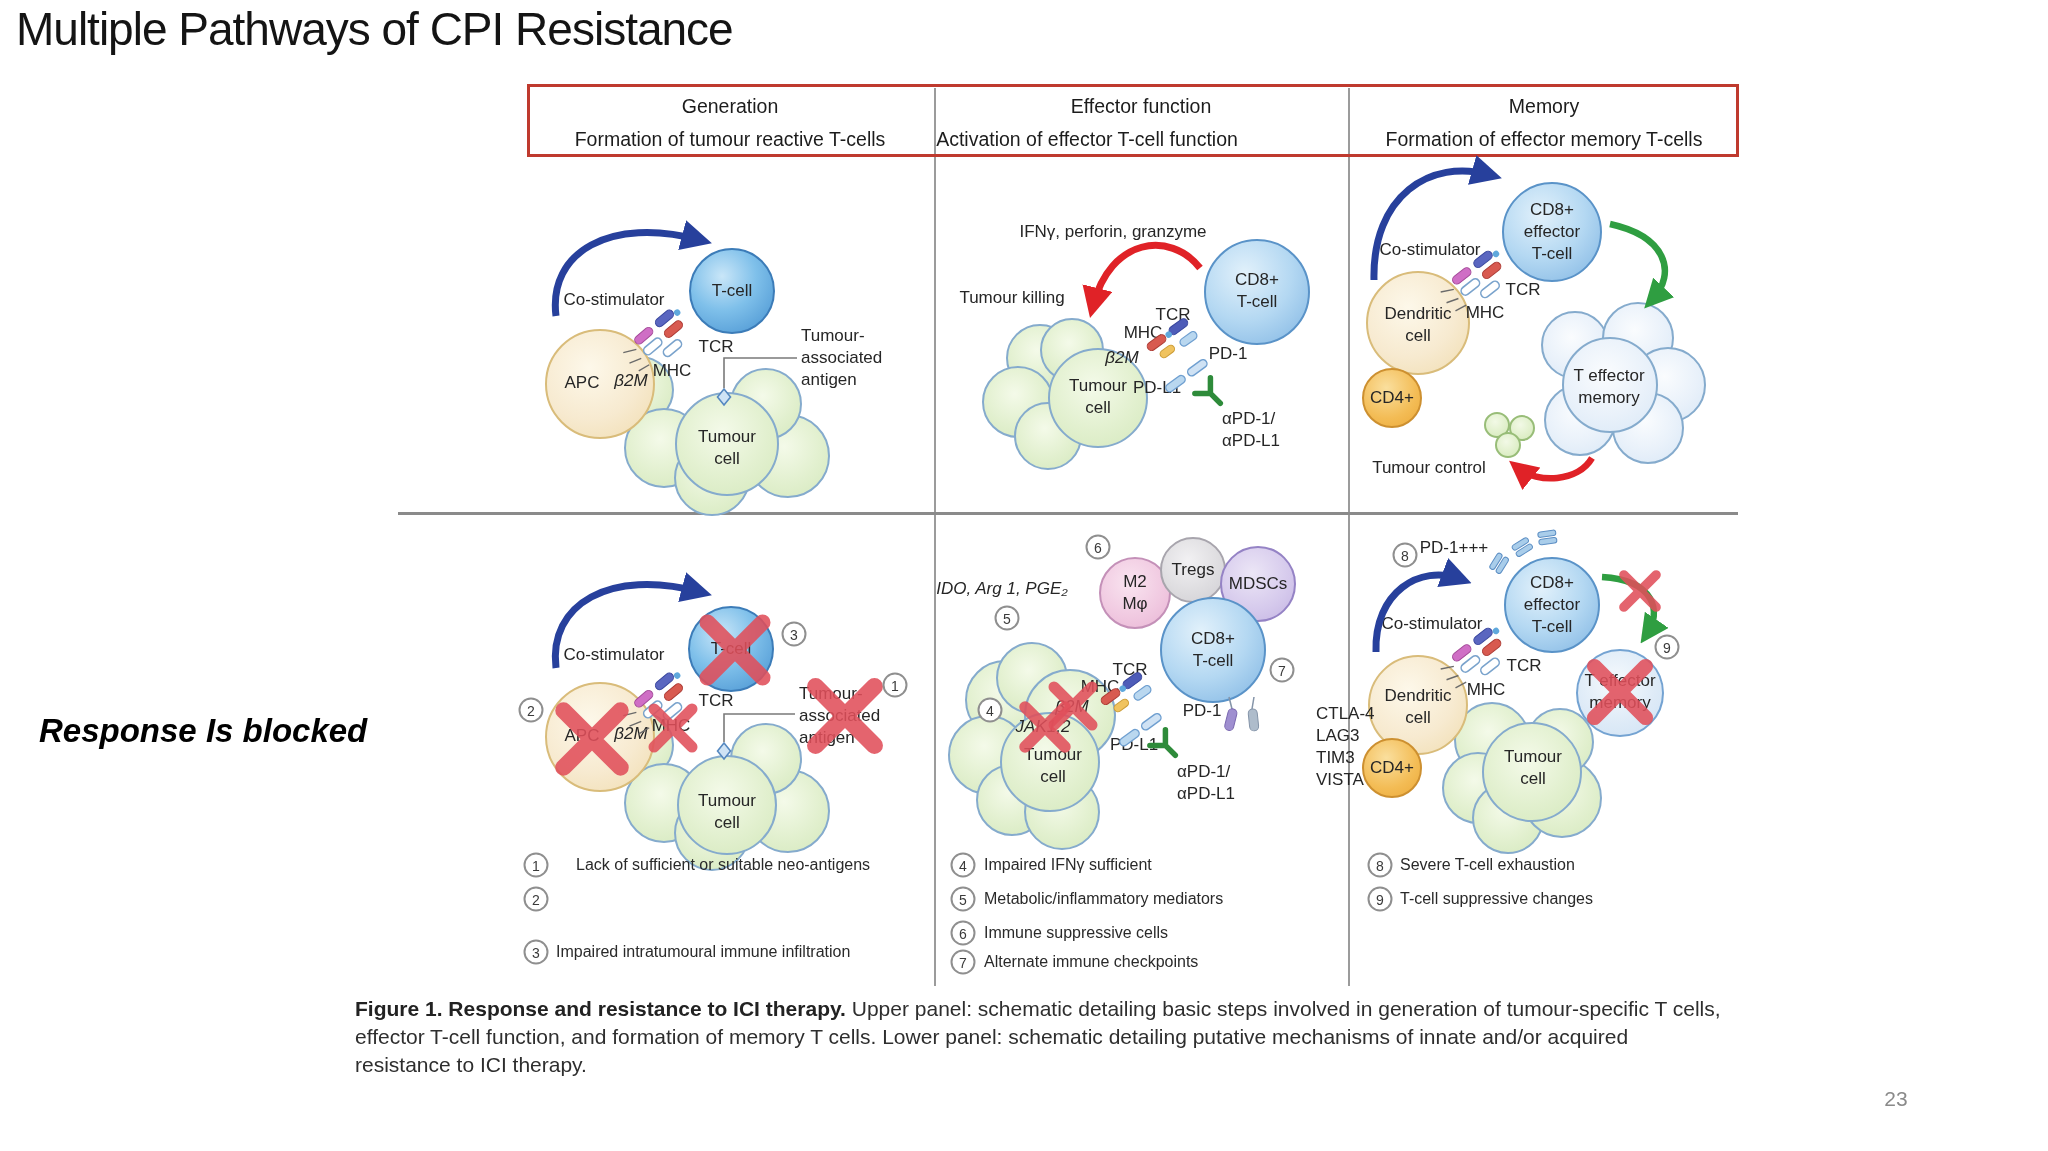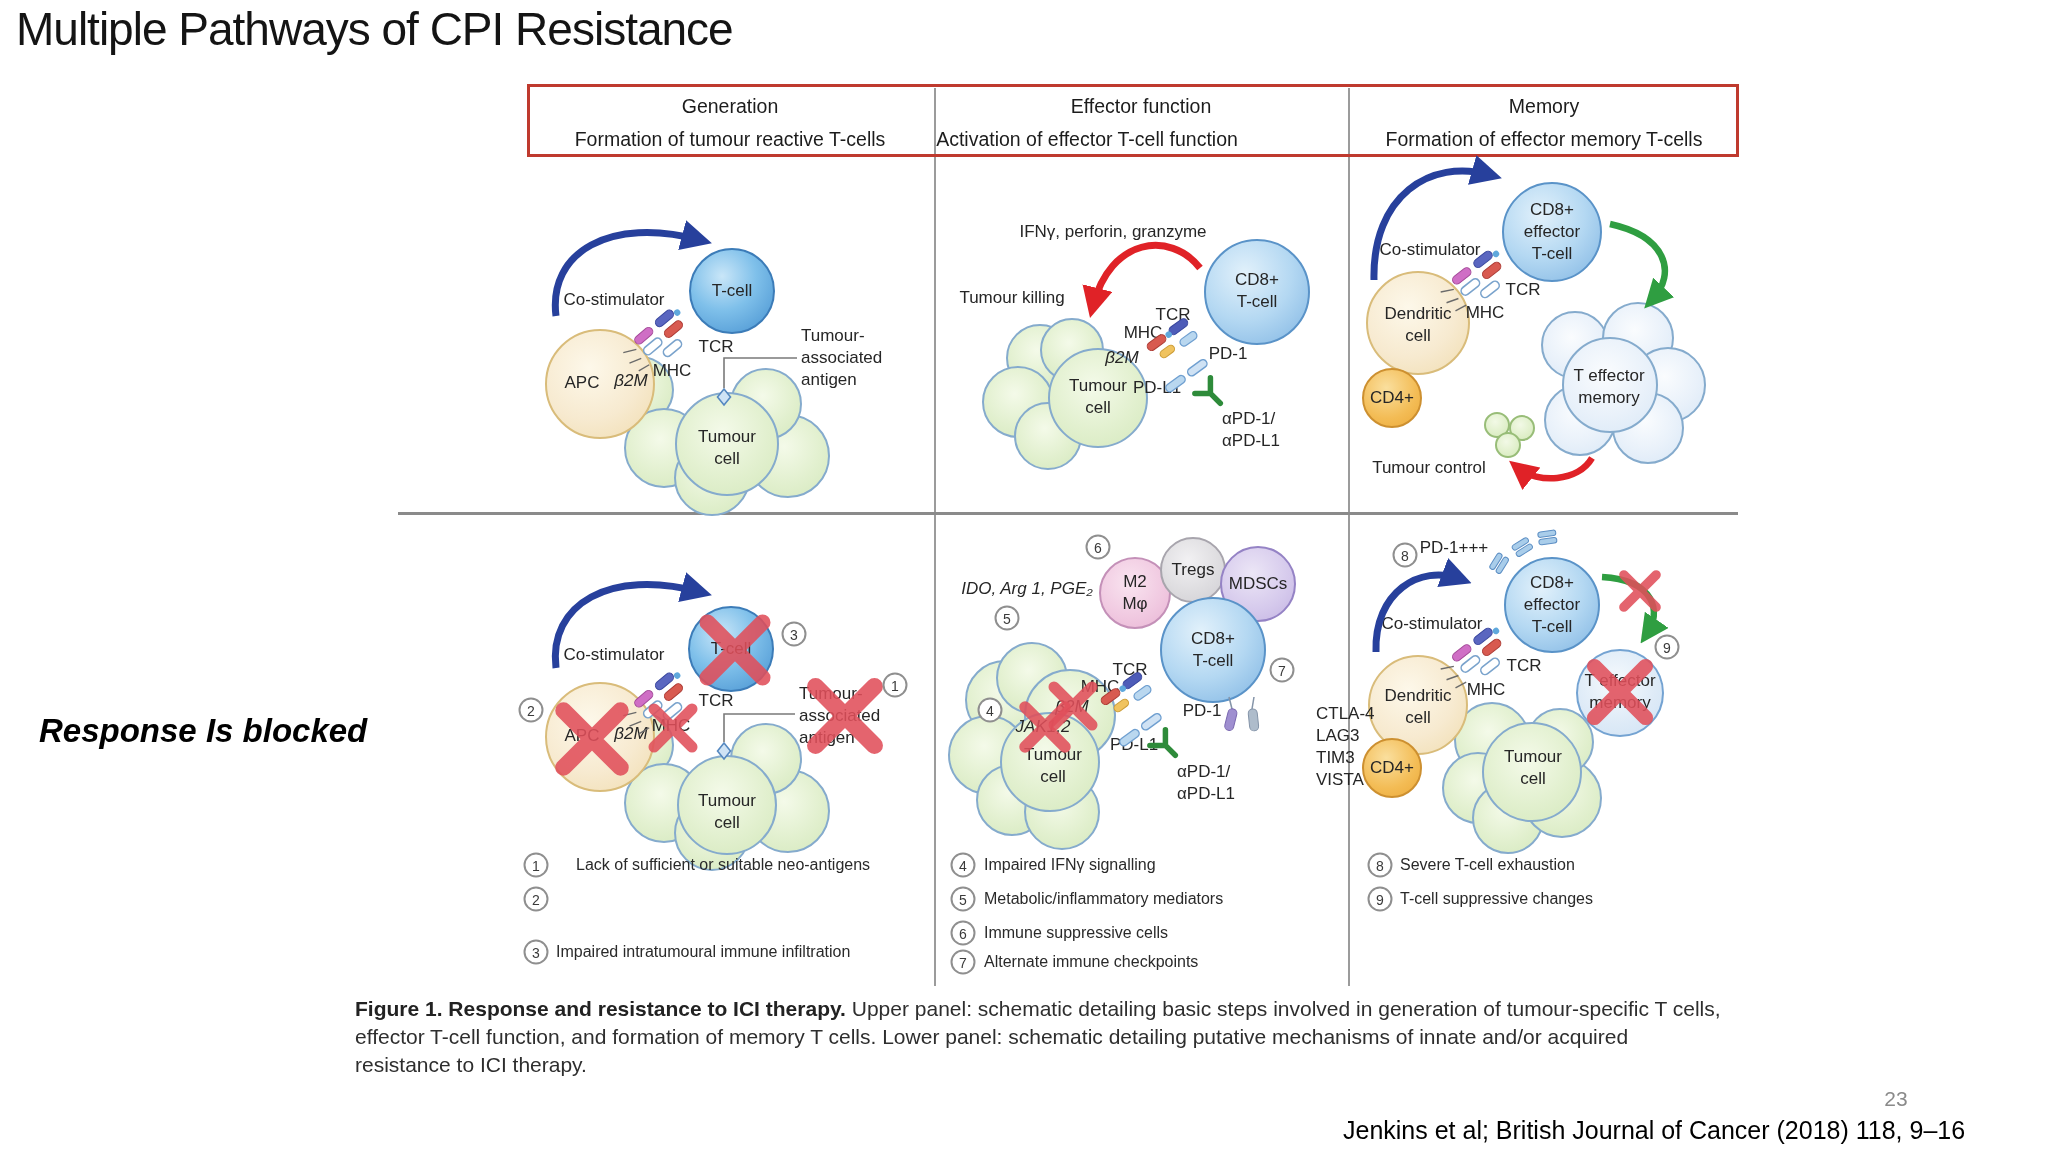--- a/index.html
+++ b/index.html
@@ -154,7 +154,7 @@
   <div class="cell grayc" style="left:1160px;top:537px;width:66px;height:66px"></div>
   <div class="cell lav" style="left:1220px;top:546px;width:76px;height:76px"></div>
   <div class="cell blue2 top3" style="left:1160px;top:597px;width:106px;height:106px"></div>
-  <div class="lbl it" style="left:1027px;top:589px">IDO, Arg 1, PGE₂</div>
+  <div class="lbl it" style="left:1002px;top:589px">IDO, Arg 1, PGE₂</div>
   <div class="lbl" style="left:1135px;top:593px">M2
 Mφ</div>
   <div class="lbl" style="left:1193px;top:570px">Tregs</div>

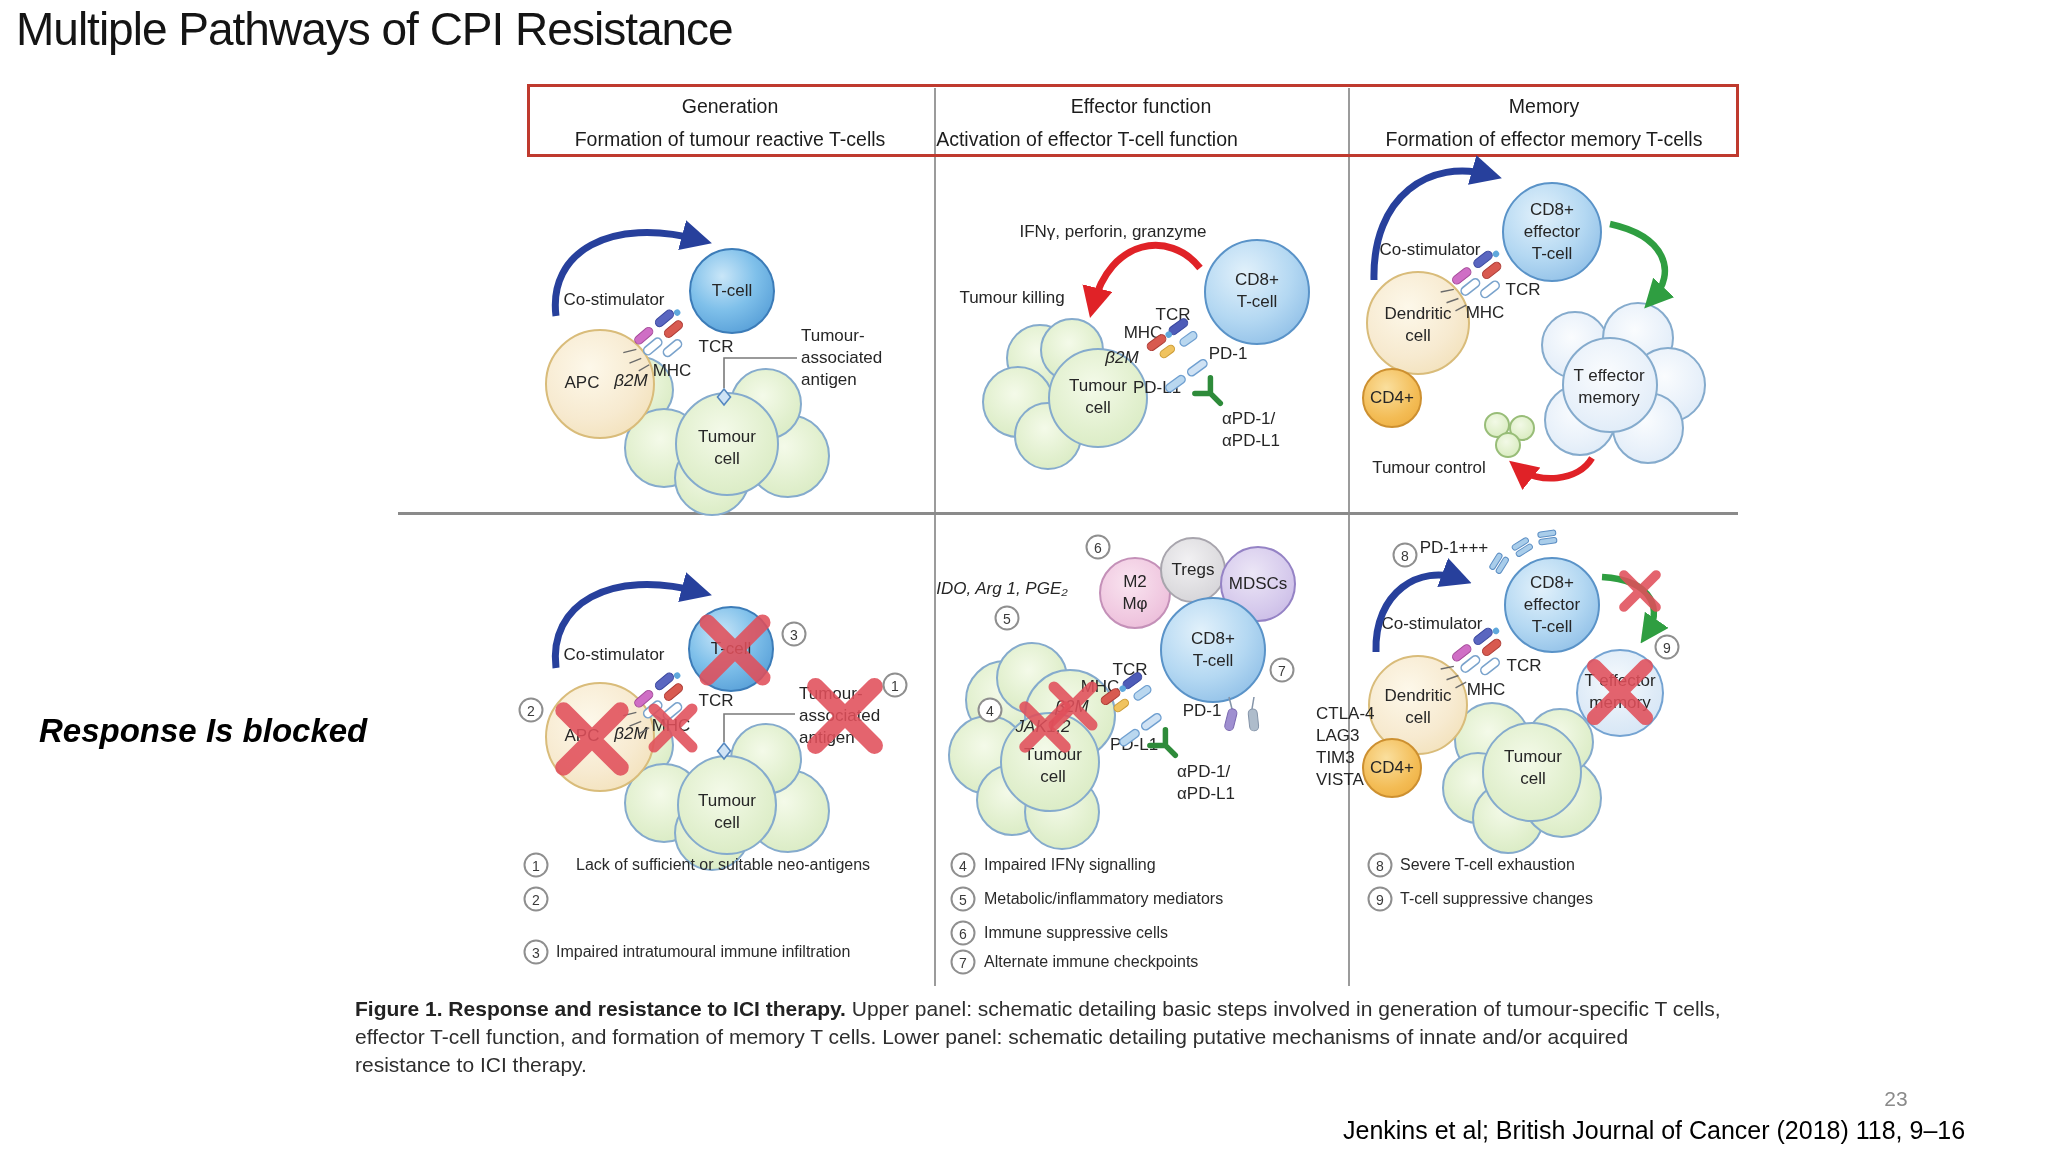--- a/index.html
+++ b/index.html
@@ -307,7 +307,7 @@
   <div class="leg-text" style="left:556px;top:952px">Impaired intratumoural immune infiltration</div>
 
   <div class="num" style="left:963px;top:865px">4</div>
-  <div class="leg-text" style="left:984px;top:865px">Impaired IFNγ signalling</div>
+  <div class="leg-text" style="left:984px;top:865px">Impaired IFNγ sufficient</div>
   <div class="num" style="left:963px;top:899px">5</div>
   <div class="leg-text" style="left:984px;top:899px">Metabolic/inflammatory mediators</div>
   <div class="num" style="left:963px;top:933px">6</div>

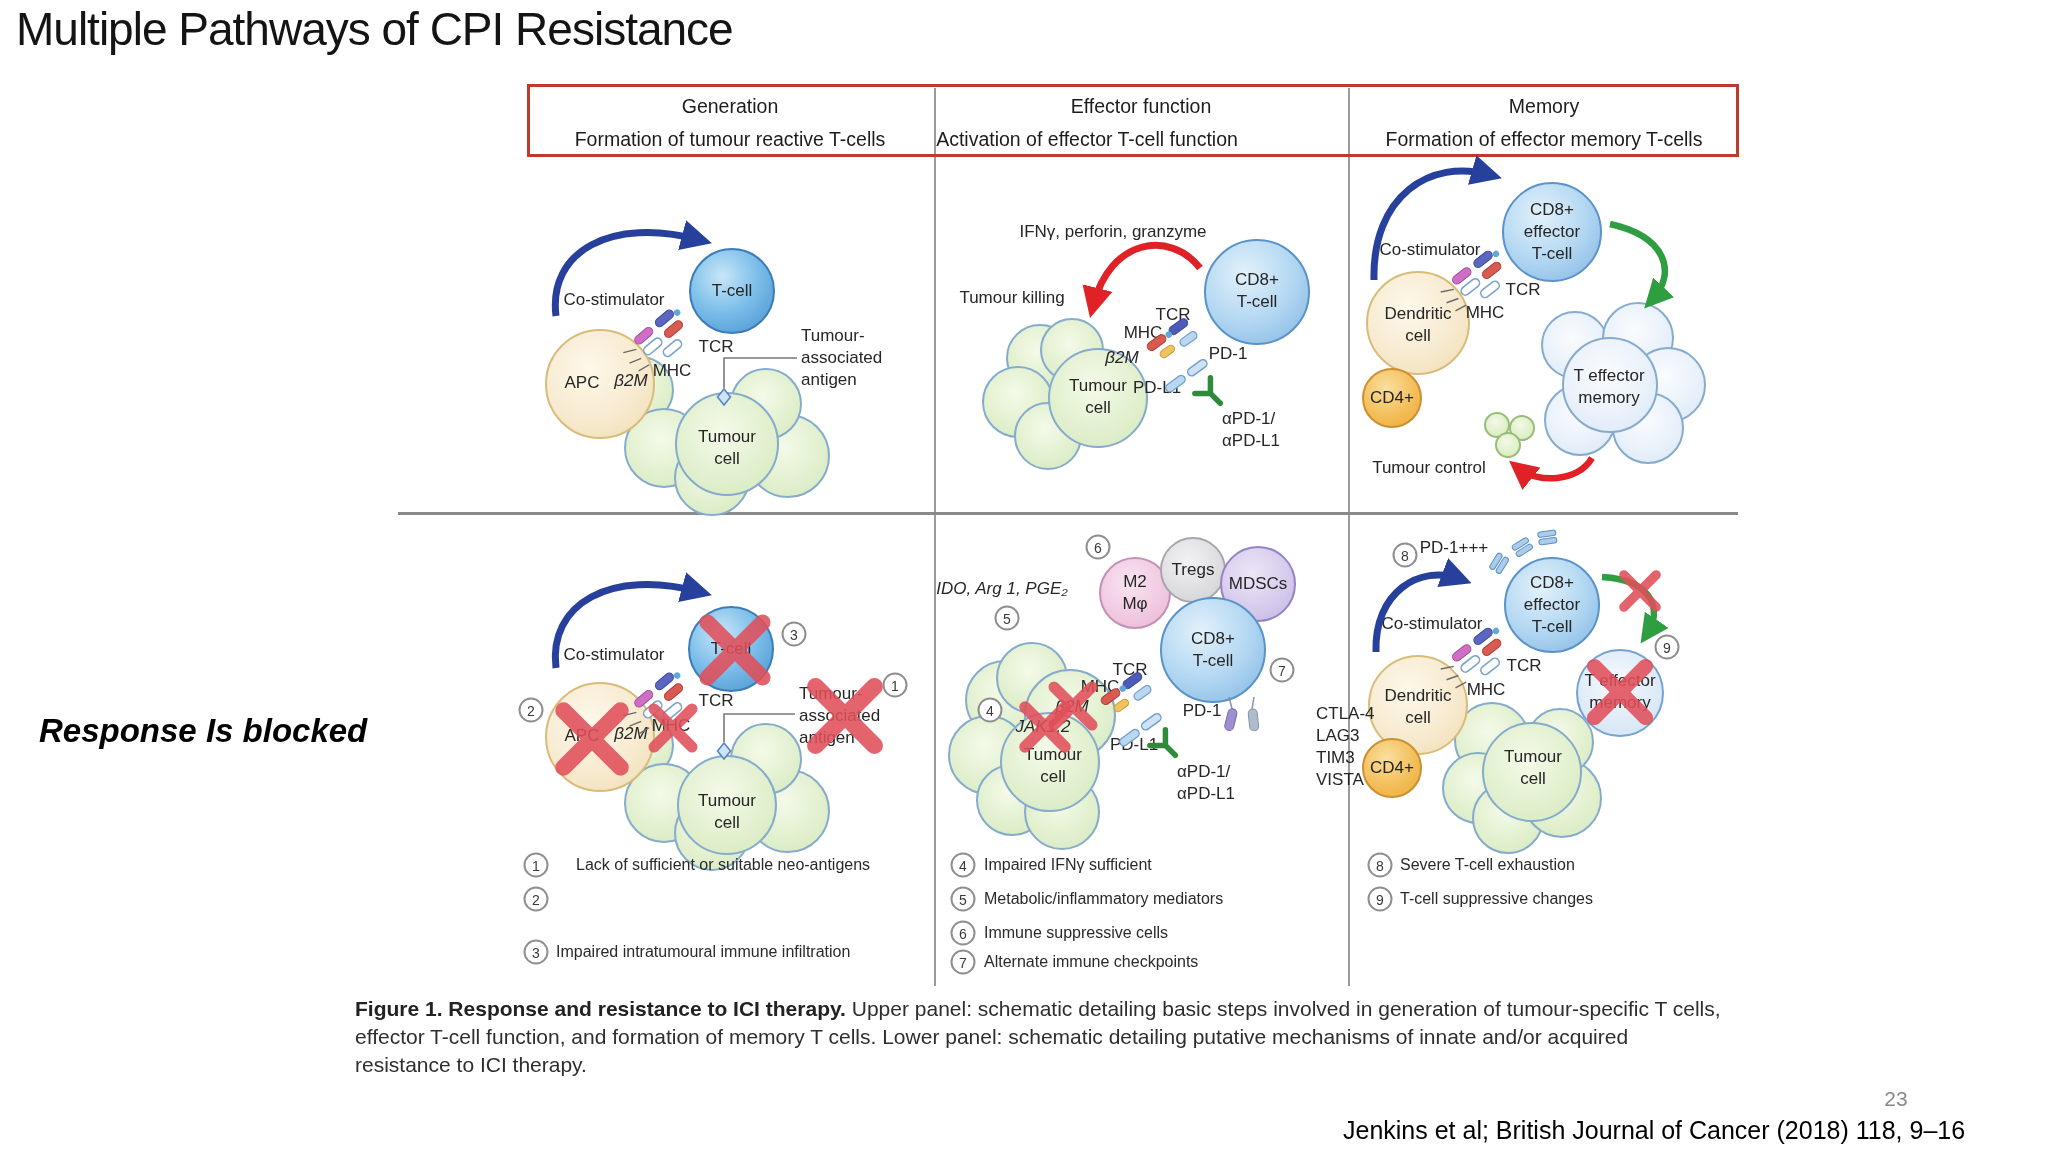--- a/index.html
+++ b/index.html
@@ -324,7 +324,6 @@
   <div class="cap" style="left:355px;top:1037px">effector T-cell function, and formation of memory T cells. Lower panel: schematic detailing putative mechanisms of innate and/or acquired</div>
   <div class="cap" style="left:355px;top:1065px">resistance to ICI therapy.</div>
   <div class="pagenum" style="left:1896px;top:1099px">23</div>
-  <div class="cite" style="left:1343px;top:1130px">Jenkins et al; British Journal of Cancer (2018) 118, 9–16</div>
 
 </div>
 

